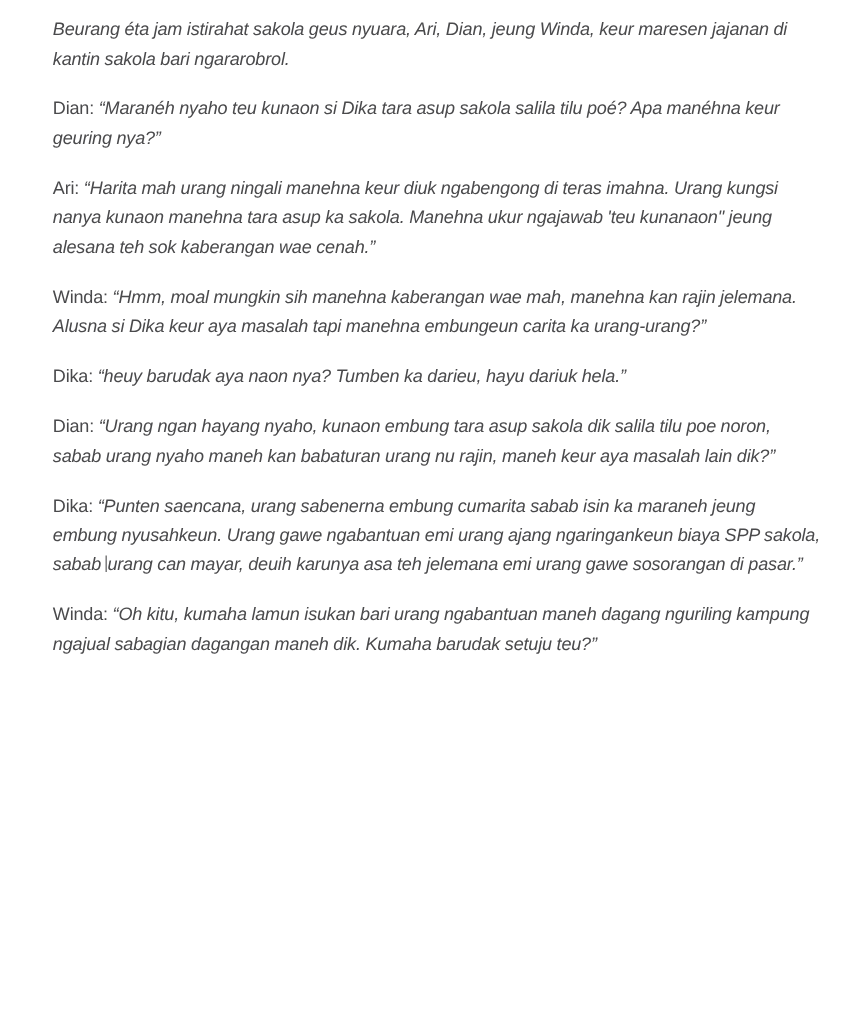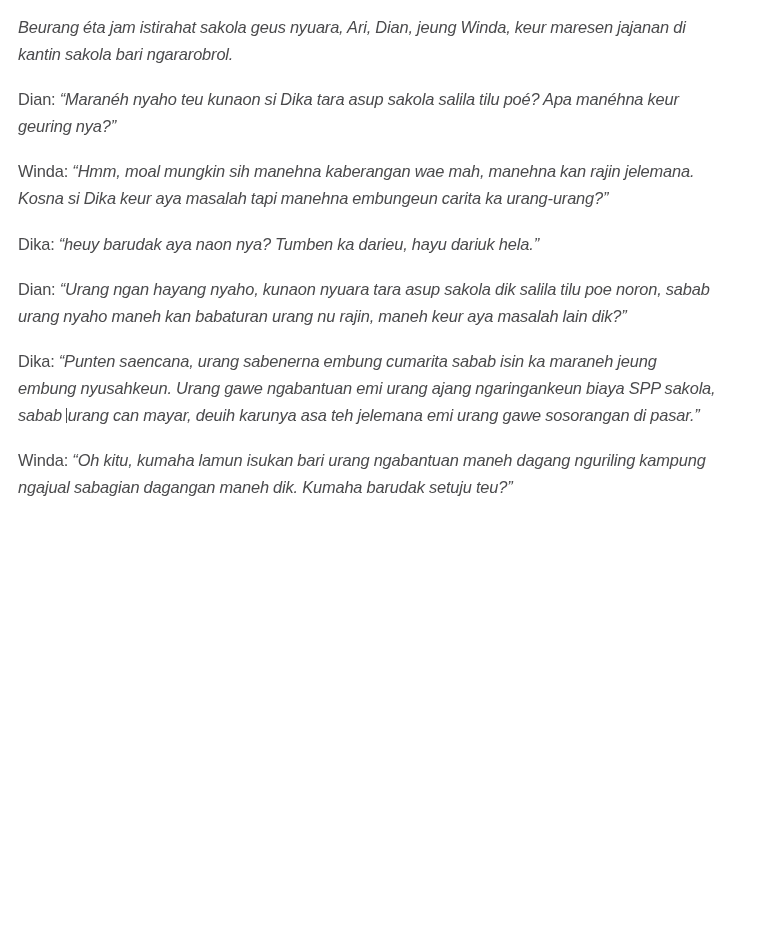--- a/index.html
+++ b/index.html
@@ -22,7 +22,7 @@
     width: 768px;
     height: 936px;
     background: #ffffff;
-    padding: 14px 28px 10px 18px;
+    padding: 14px 28px 10px 48px;
   }
 
   .doc-body {

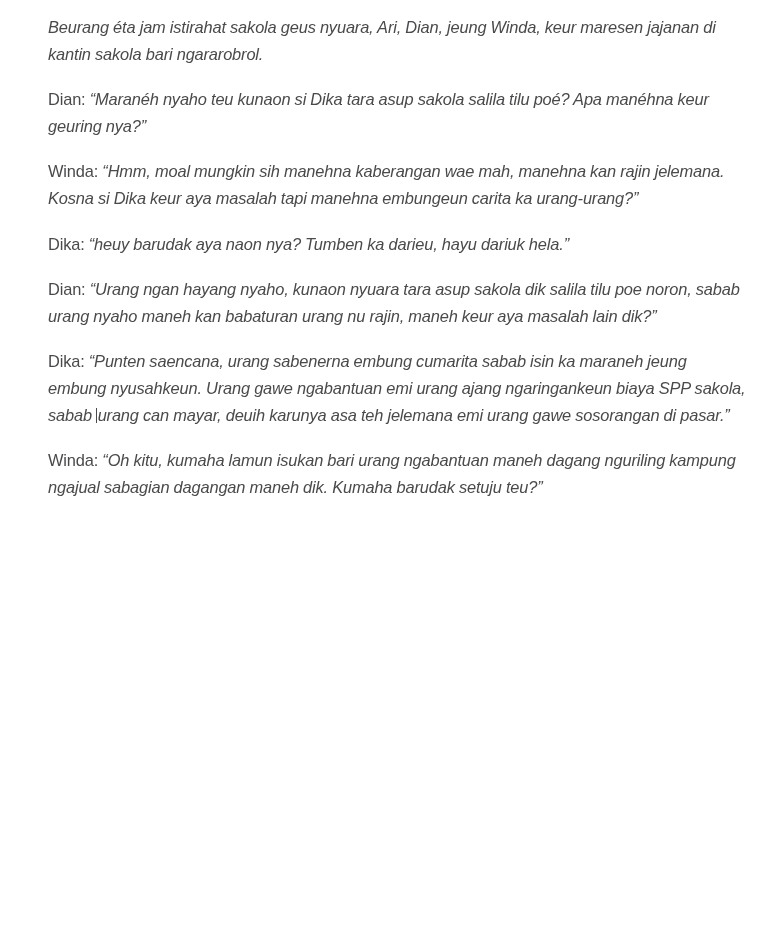--- a/index.html
+++ b/index.html
@@ -81,6 +81,10 @@
       <span class="speech">“Maranéh nyaho teu kunaon si Dika tara asup sakola salila tilu poé? Apa manéhna keur geuring nya?”</span>
     </p>
 
+    <p class="para dialogue">
+      <span class="speaker">Ari:</span>
+      <span class="speech">“Harita mah urang ningali manehna keur diuk ngabengong di teras imahna. Urang kungsi nanya kunaon manehna tara asup ka sakola. Manehna ukur ngajawab 'teu kunanaon" jeung alesana teh sok kaberangan wae cenah.”</span>
+    </p>
 
     <p class="para dialogue">
       <span class="speaker">Winda:</span>

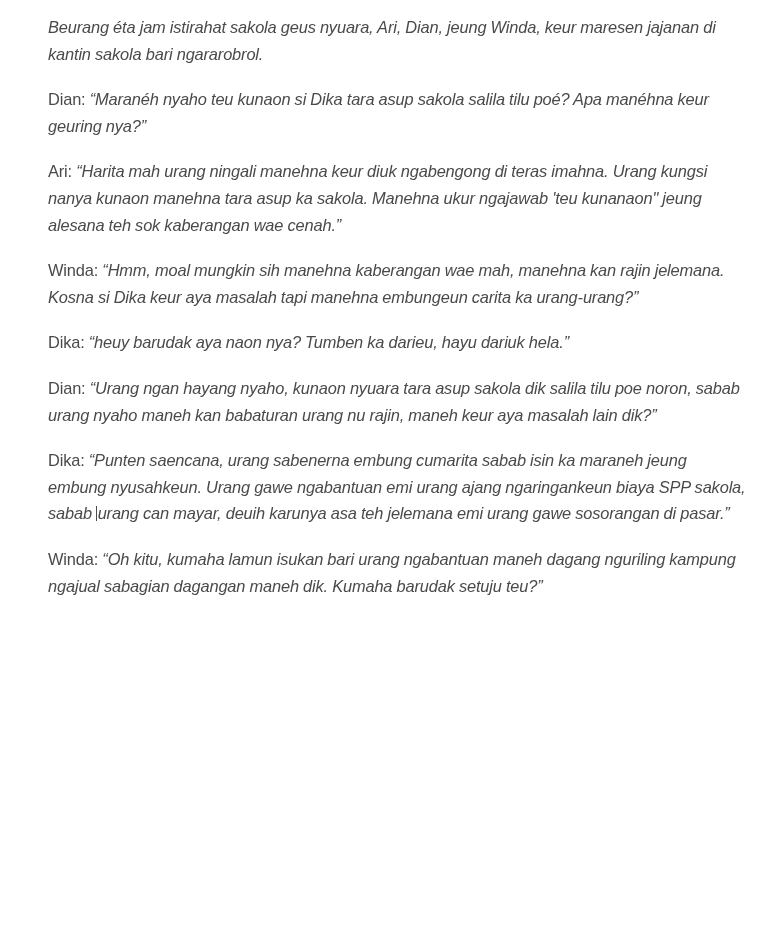--- a/index.html
+++ b/index.html
@@ -88,7 +88,7 @@
 
     <p class="para dialogue">
       <span class="speaker">Winda:</span>
-      <span class="speech">“Hmm, moal mungkin sih manehna kaberangan wae mah, manehna kan rajin jelemana. Kosna si Dika keur aya masalah tapi manehna embungeun carita ka urang-urang?”</span>
+      <span class="speech">“Hmm, moal mungkin sih manehna kaberangan wae mah, manehna kan rajin jelemana. Alusna si Dika keur aya masalah tapi manehna embungeun carita ka urang-urang?”</span>
     </p>
 
 

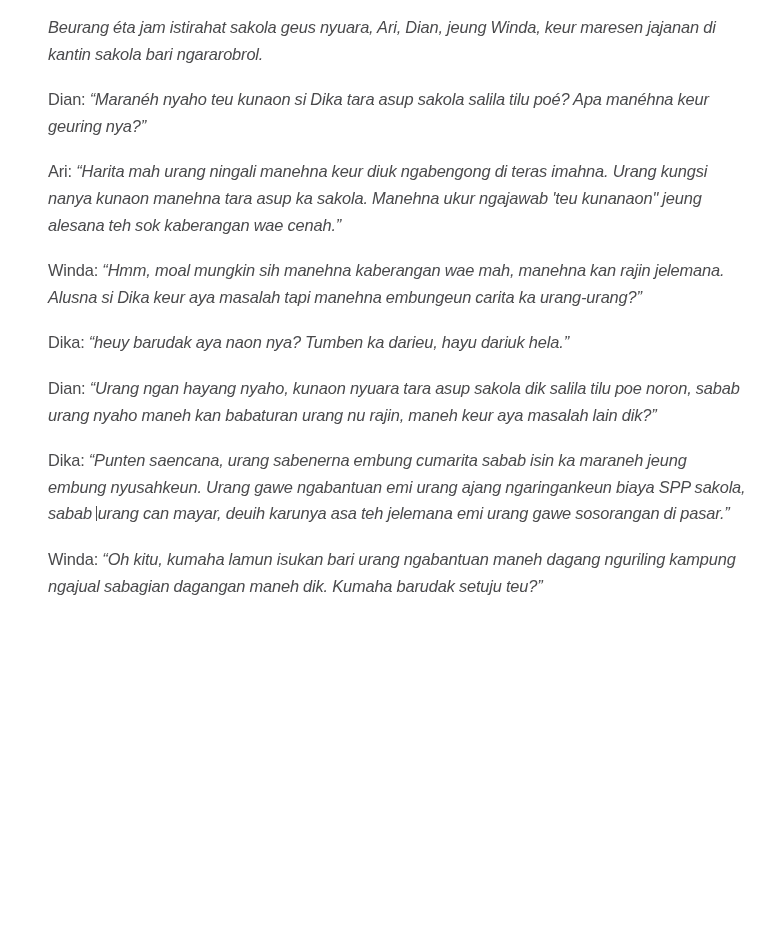--- a/index.html
+++ b/index.html
@@ -101,7 +101,7 @@
 
     <p class="para dialogue">
       <span class="speaker">Dian:</span>
-      <span class="speech">“Urang ngan hayang nyaho, kunaon nyuara tara asup sakola dik salila tilu poe noron, sabab urang nyaho maneh kan babaturan urang nu rajin, maneh keur aya masalah lain dik?”</span>
+      <span class="speech">“Urang ngan hayang nyaho, kunaon embung tara asup sakola dik salila tilu poe noron, sabab urang nyaho maneh kan babaturan urang nu rajin, maneh keur aya masalah lain dik?”</span>
     </p>
 
 

